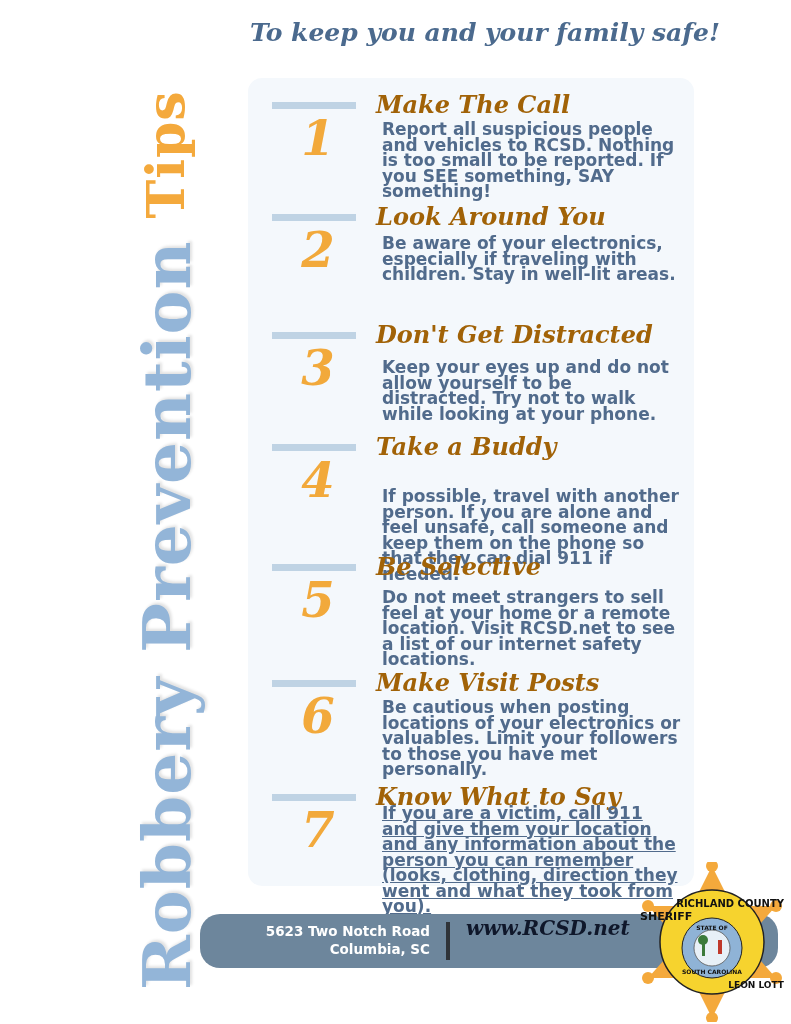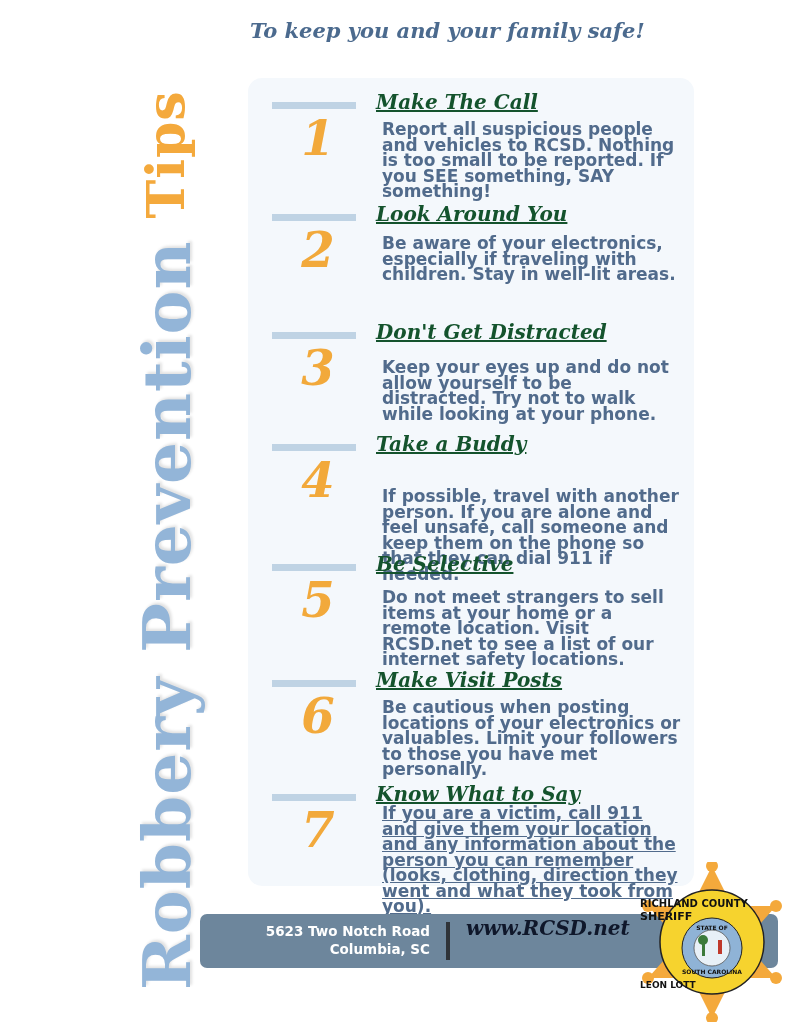--- a/index.html
+++ b/index.html
@@ -24,7 +24,7 @@
     .tagline {
       position: absolute; left: 250px; top: 18px;
       font-family: "DejaVu Serif", serif; font-weight: bold; font-style: italic;
-      font-size: 21px; color: #4b6a8e; white-space: nowrap;
+      font-size: 25px; color: #4b6a8e; white-space: nowrap;
     }
     .card {
       position: absolute; left: 248px; top: 78px; width: 446px; height: 808px;

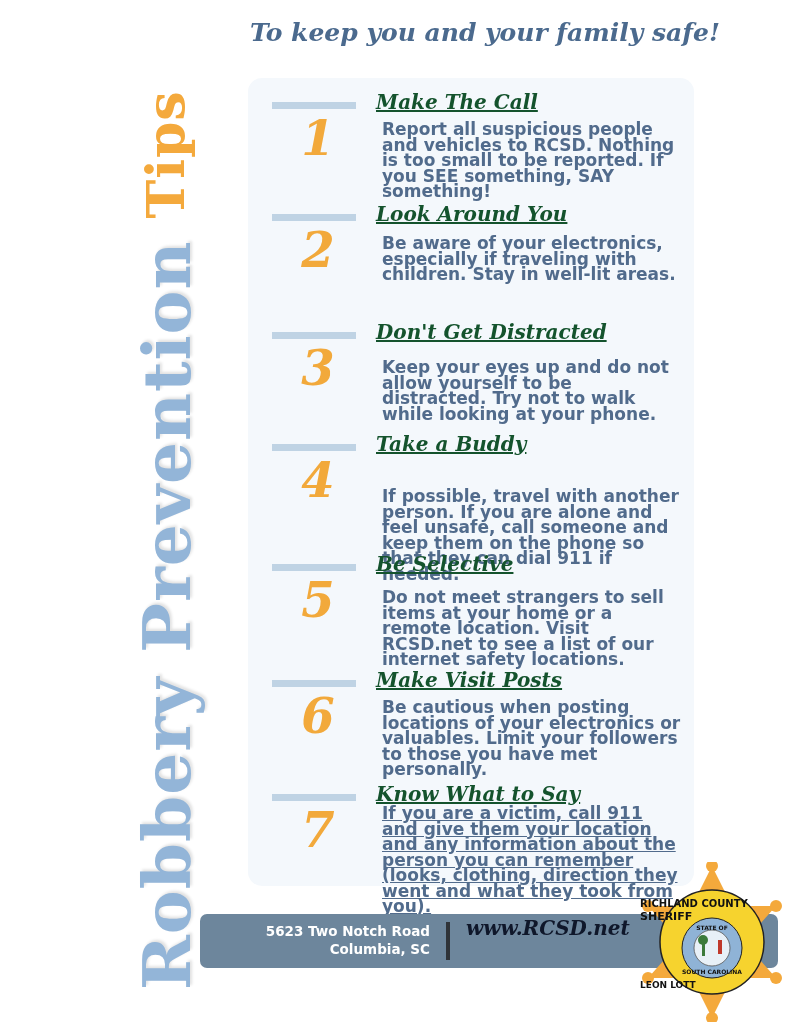--- a/index.html
+++ b/index.html
@@ -40,7 +40,7 @@
     .tip .head {
       position: absolute; left: 128px; top: 6px;
       font-family: "DejaVu Serif", serif; font-weight: bold; font-style: italic;
-      font-size: 20px; color: #14532d; white-space: nowrap; text-decoration: underline;
+      font-size: 24px; color: #a16207; white-space: nowrap;
     }
     .tip .body {
       position: absolute; left: 134px; width: 300px;

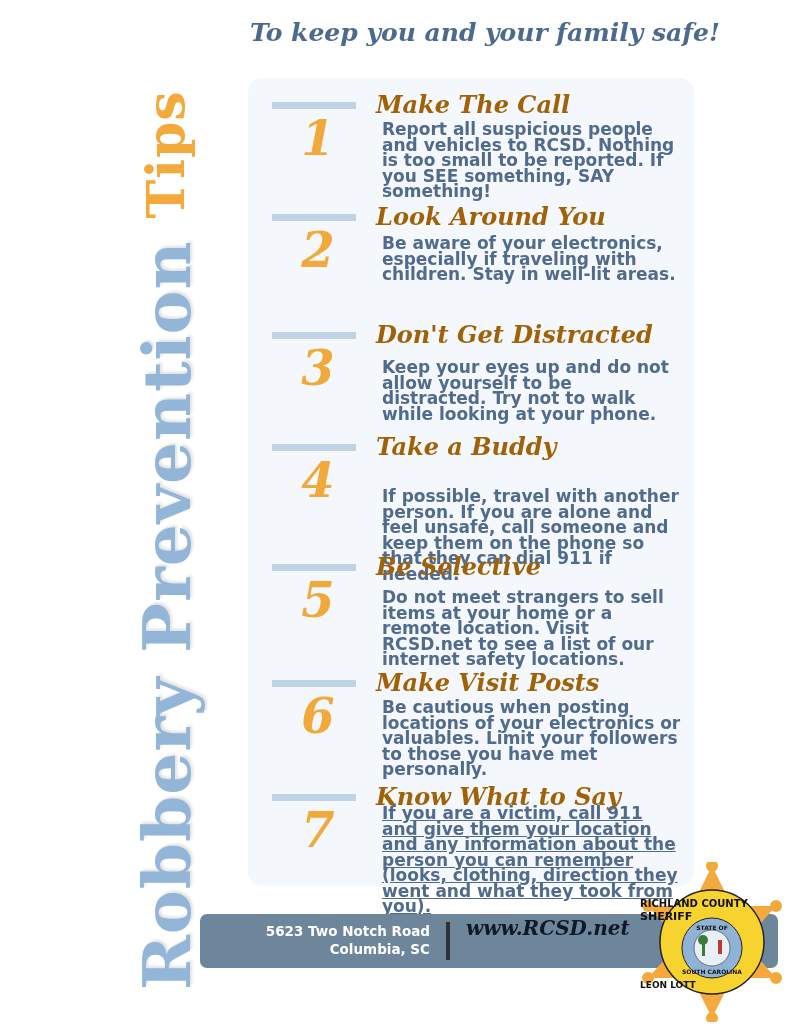--- a/index.html
+++ b/index.html
@@ -100,7 +100,7 @@
     <div class="bar"></div>
     <div class="num">5</div>
     <div class="head">Be Selective</div>
-    <div class="body" style="top:44px;">Do not meet strangers to sell items at your home or a remote location. Visit RCSD.net to see a list of our internet safety locations.</div>
+    <div class="body" style="top:44px;">Do not meet strangers to sell feel at your home or a remote location. Visit RCSD.net to see a list of our internet safety locations.</div>
   </div>
   <div class="tip" style="top:584px;">
     <div class="bar"></div>

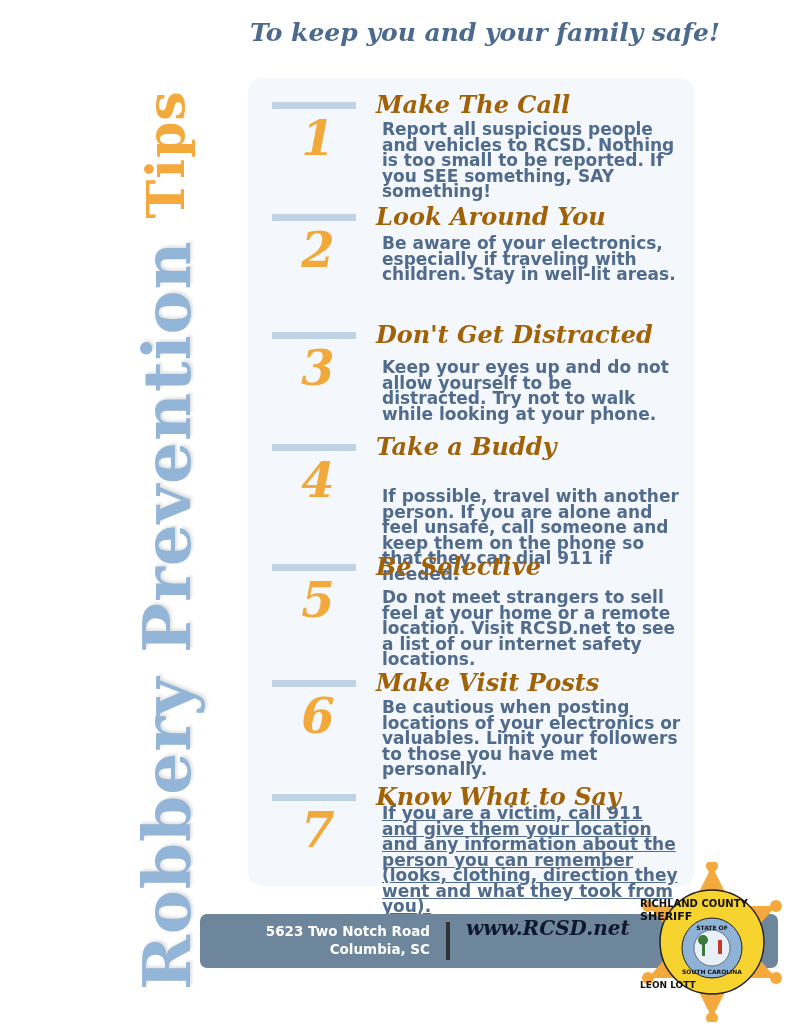--- a/index.html
+++ b/index.html
@@ -143,7 +143,7 @@
       <rect x="78" y="78" width="4" height="14" fill="#c0392b"></rect>
     </g>
   </svg>
-  <div style="position:absolute;left:0;top:36px;width:144px;text-align:left;font:bold 10px 'DejaVu Sans',sans-serif;color:#111;">RICHLAND COUNTY</div>
+  <div style="position:absolute;left:0;top:36px;width:144px;text-align:right;font:bold 10px 'DejaVu Sans',sans-serif;color:#111;">RICHLAND COUNTY</div>
   <div style="position:absolute;left:0;top:48px;width:144px;text-align:left;font:bold 11px 'DejaVu Sans',sans-serif;color:#111;">SHERIFF</div>
   <div style="position:absolute;left:0;top:62px;width:144px;text-align:center;font:bold 6px 'DejaVu Sans',sans-serif;color:#111;">STATE OF</div>
   <div style="position:absolute;left:0;top:106px;width:144px;text-align:center;font:bold 6px 'DejaVu Sans',sans-serif;color:#111;">SOUTH CAROLINA</div>

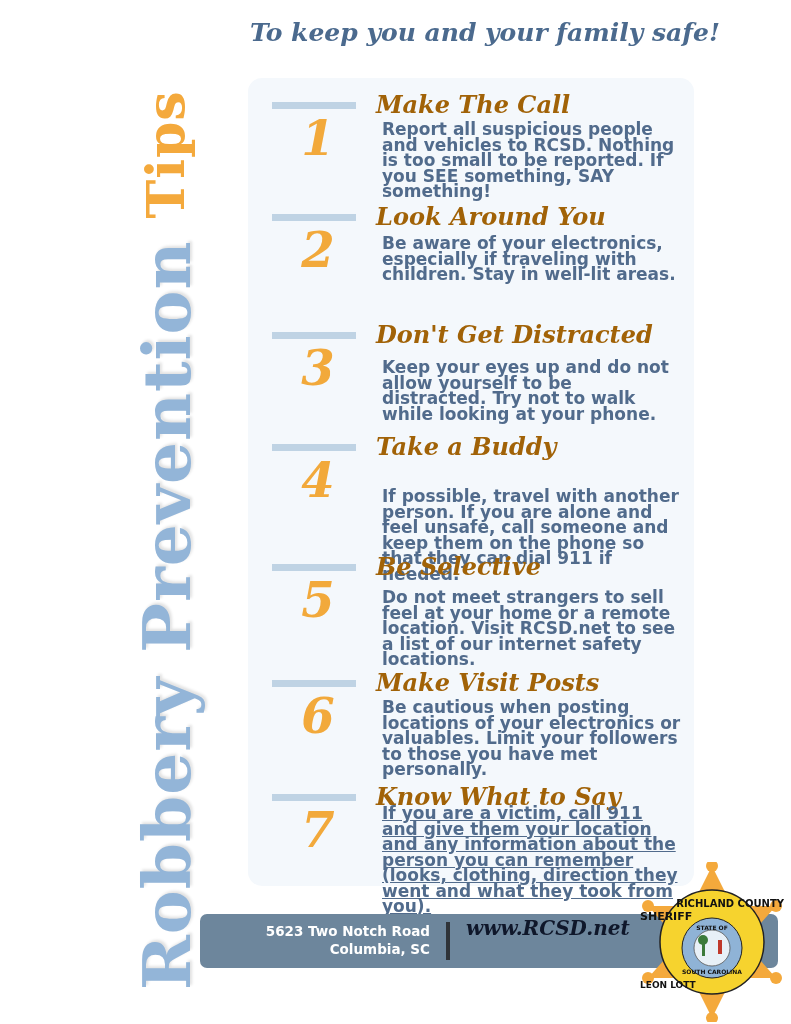--- a/index.html
+++ b/index.html
@@ -49,7 +49,7 @@
     }
     .footer {
       position: absolute; left: 200px; top: 914px; width: 578px; height: 54px;
-      background: #6d869c; border-radius: 7px;
+      background: #6d869c; border-radius: 20px;
     }
     .footer .addr {
       position: absolute; right: 348px; top: 8px; text-align: right;

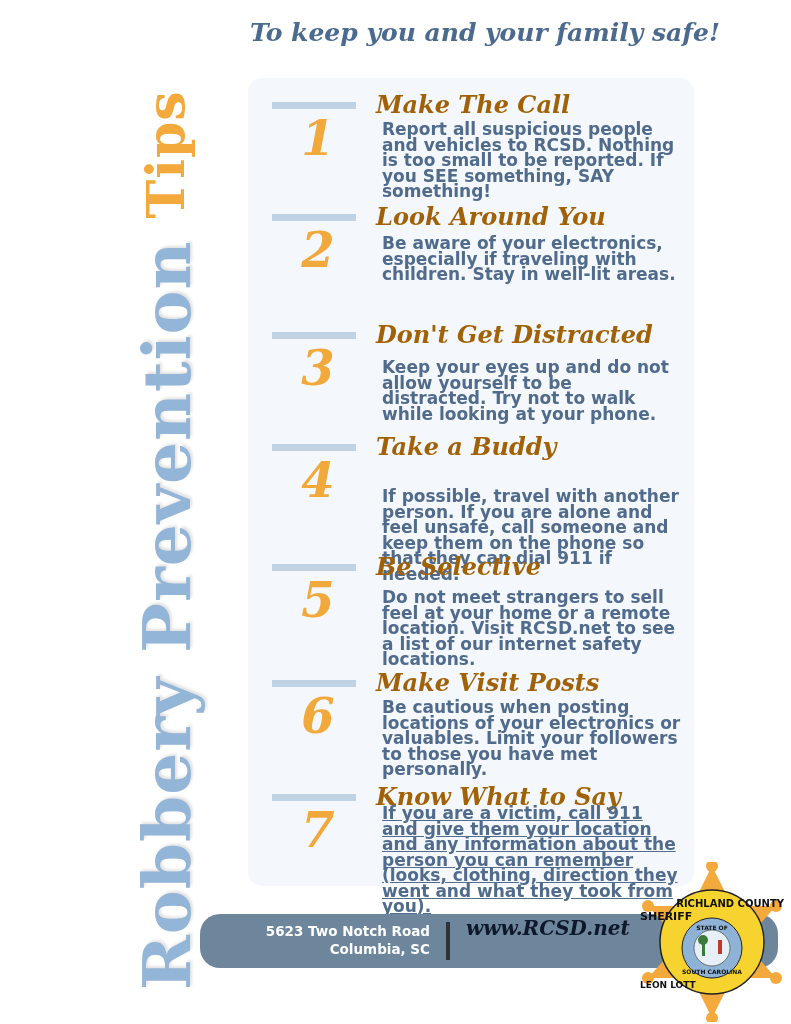--- a/index.html
+++ b/index.html
@@ -147,7 +147,7 @@
   <div style="position:absolute;left:0;top:48px;width:144px;text-align:left;font:bold 11px 'DejaVu Sans',sans-serif;color:#111;">SHERIFF</div>
   <div style="position:absolute;left:0;top:62px;width:144px;text-align:center;font:bold 6px 'DejaVu Sans',sans-serif;color:#111;">STATE OF</div>
   <div style="position:absolute;left:0;top:106px;width:144px;text-align:center;font:bold 6px 'DejaVu Sans',sans-serif;color:#111;">SOUTH CAROLINA</div>
-  <div style="position:absolute;left:0;top:118px;width:144px;text-align:left;font:bold 9px 'DejaVu Sans',sans-serif;color:#111;">LEON LOTT</div>
+  <div style="position:absolute;left:0;top:118px;width:144px;text-align:right;font:bold 9px 'DejaVu Sans',sans-serif;color:#111;">LEON LOTT</div>
 </div>
 
 </body></html>

